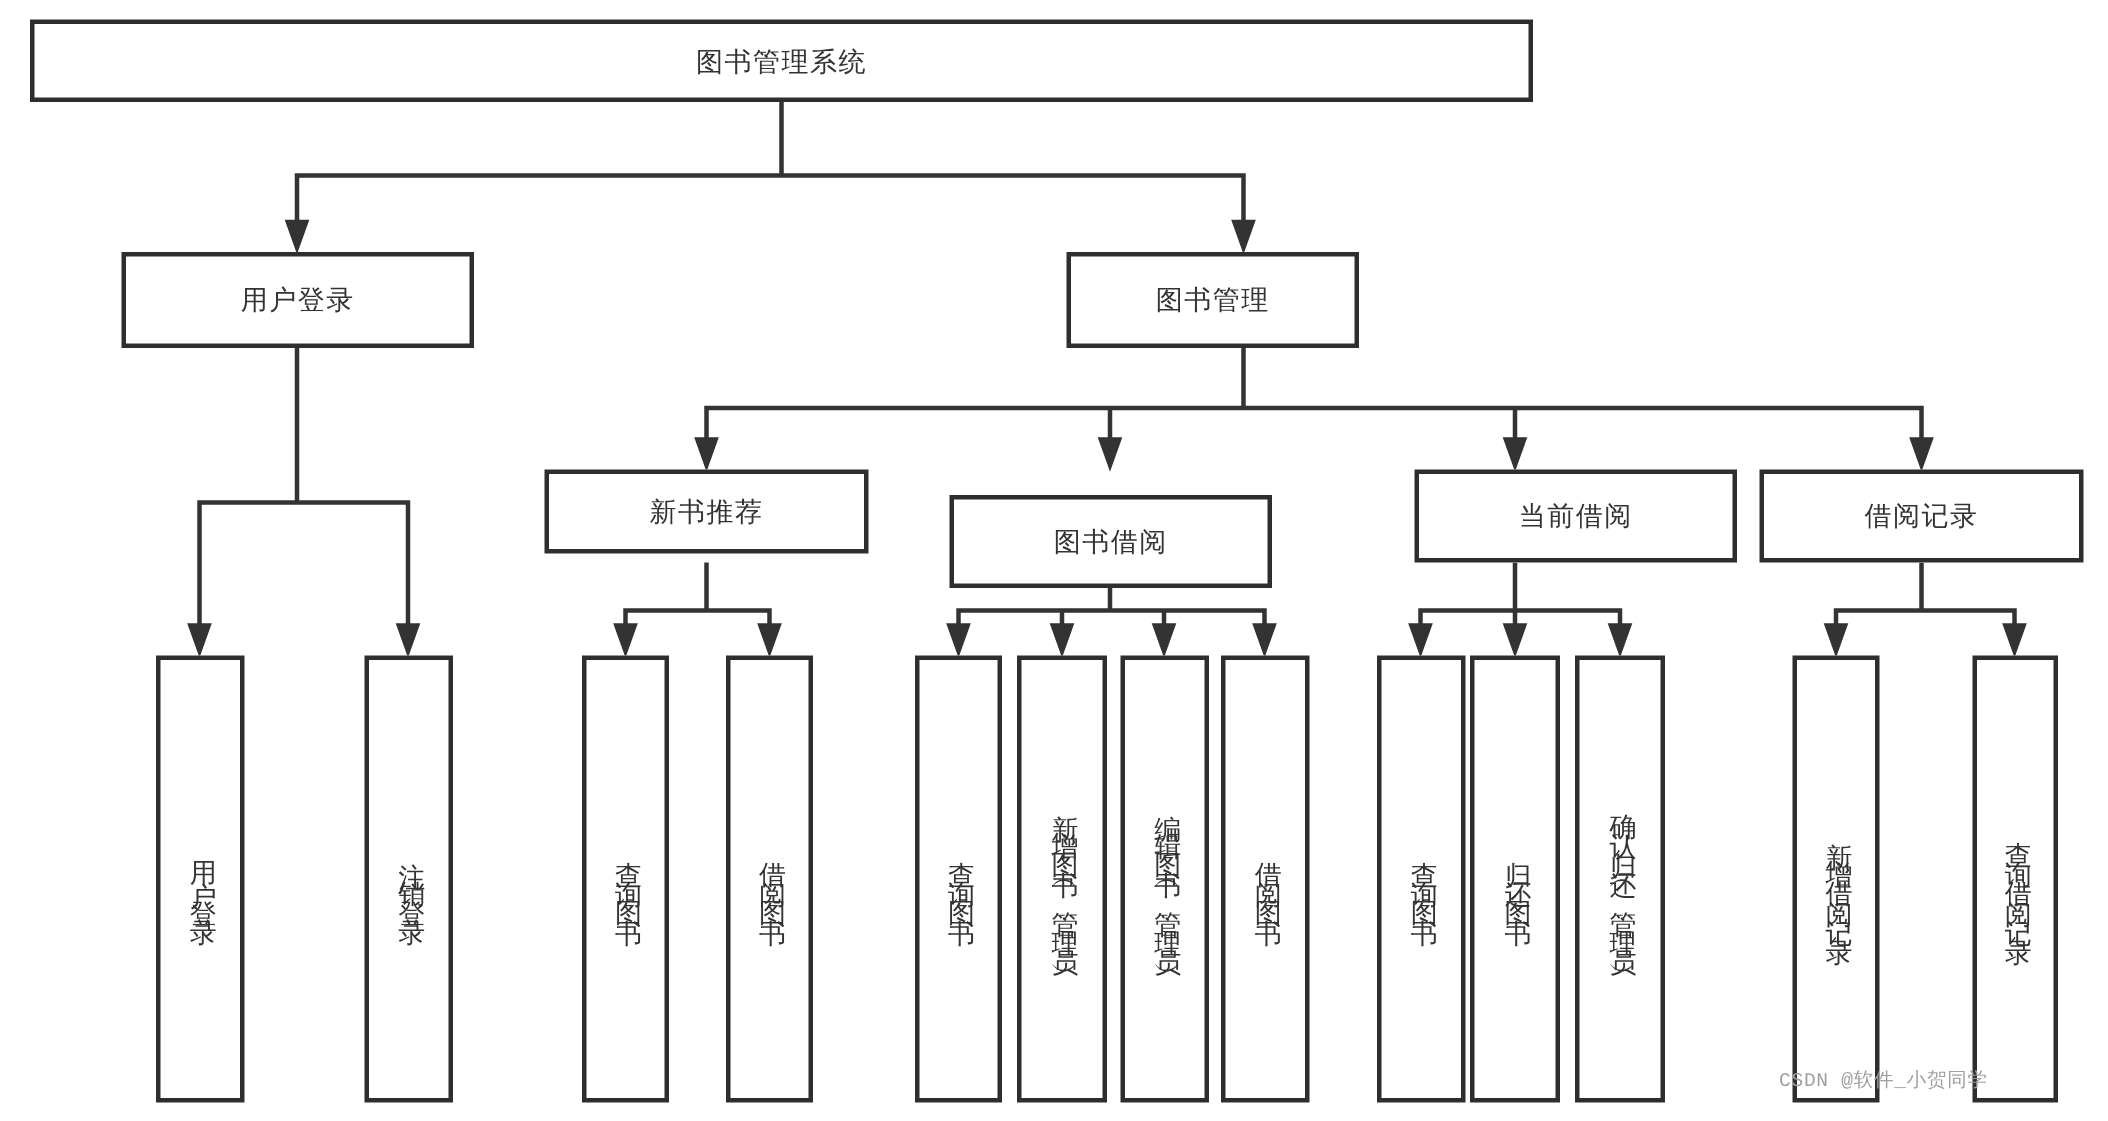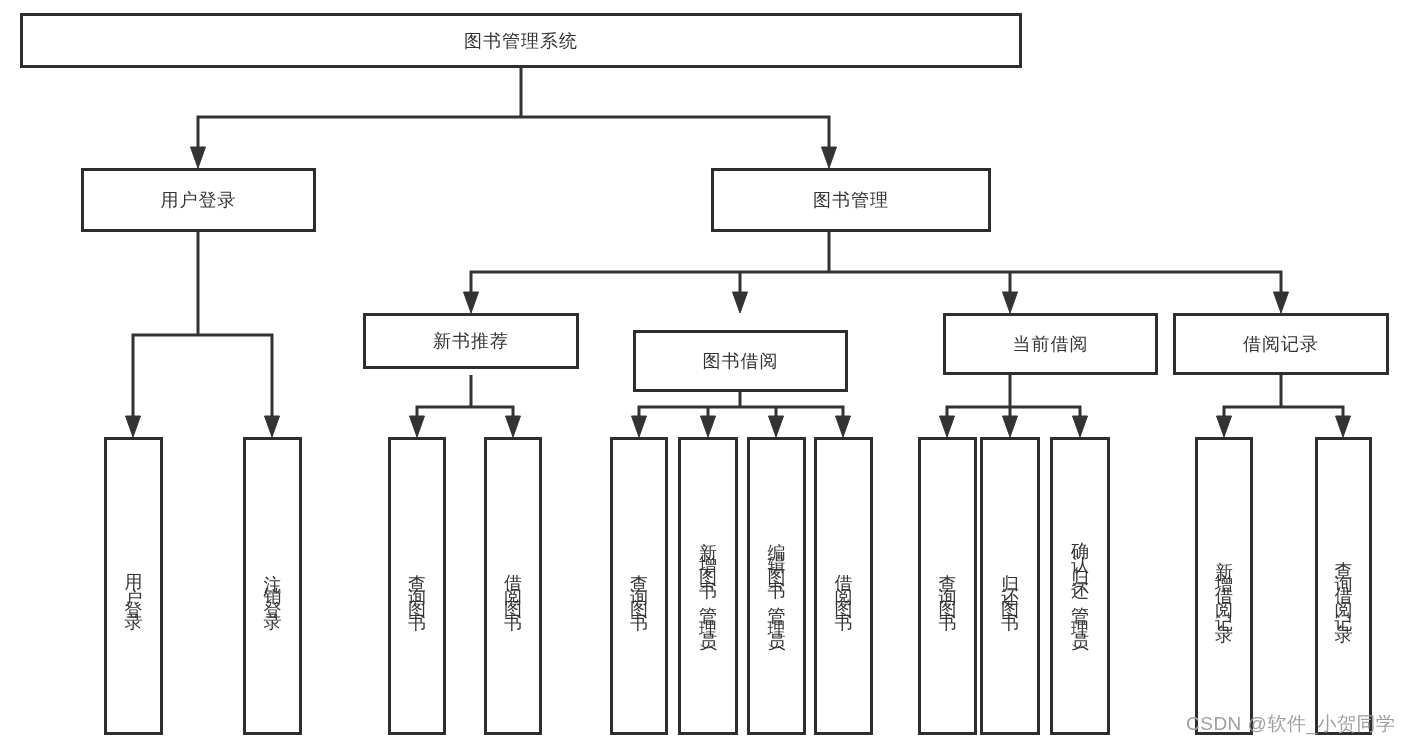--- a/index.html
+++ b/index.html
@@ -8,7 +8,7 @@
     width: 1405px;
     height: 747px;
     background: var(--bg, #ffffff);
-    font-family: Liberation Sans, sans-serif;
+    font-family: Liberation Mono, monospace;
     overflow: hidden;
   }
   #connectors {

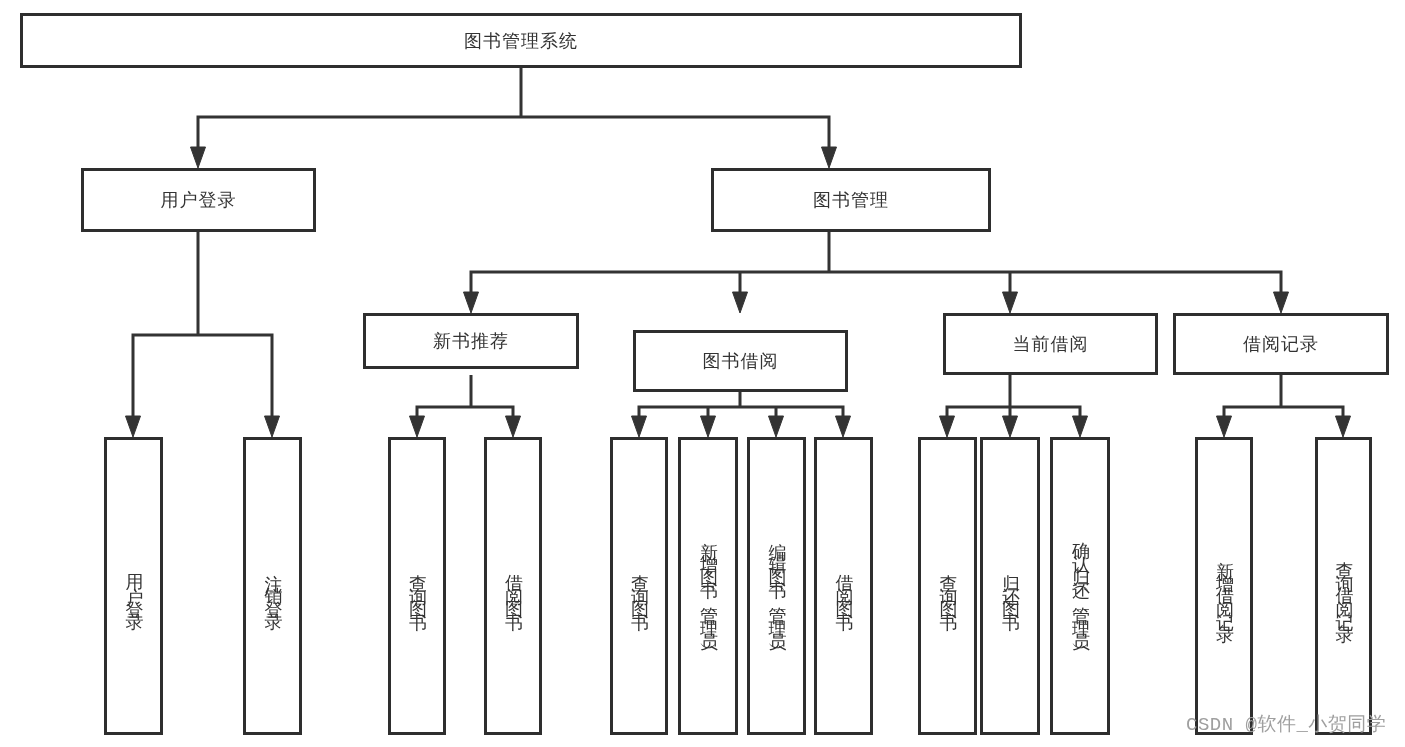--- a/index.html
+++ b/index.html
@@ -101,7 +101,7 @@
   <div class="node" style="left:20px; top:13px; width:1002px; height:55px;">图书管理系统</div>
 
   <div class="node" style="left:81px; top:168px; width:235px; height:64px;">用户登录</div>
-  <div class="node" style="left:711px; top:168px; width:280px; height:64px;">图书管理</div>
+  <div class="node" style="left:711px; top:168px; width:195px; height:64px;">图书管理</div>
 
   <div class="node" style="left:363px; top:313px; width:216px; height:56px;">新书推荐</div>
   <div class="node" style="left:633px; top:330px; width:215px; height:62px;">图书借阅</div>

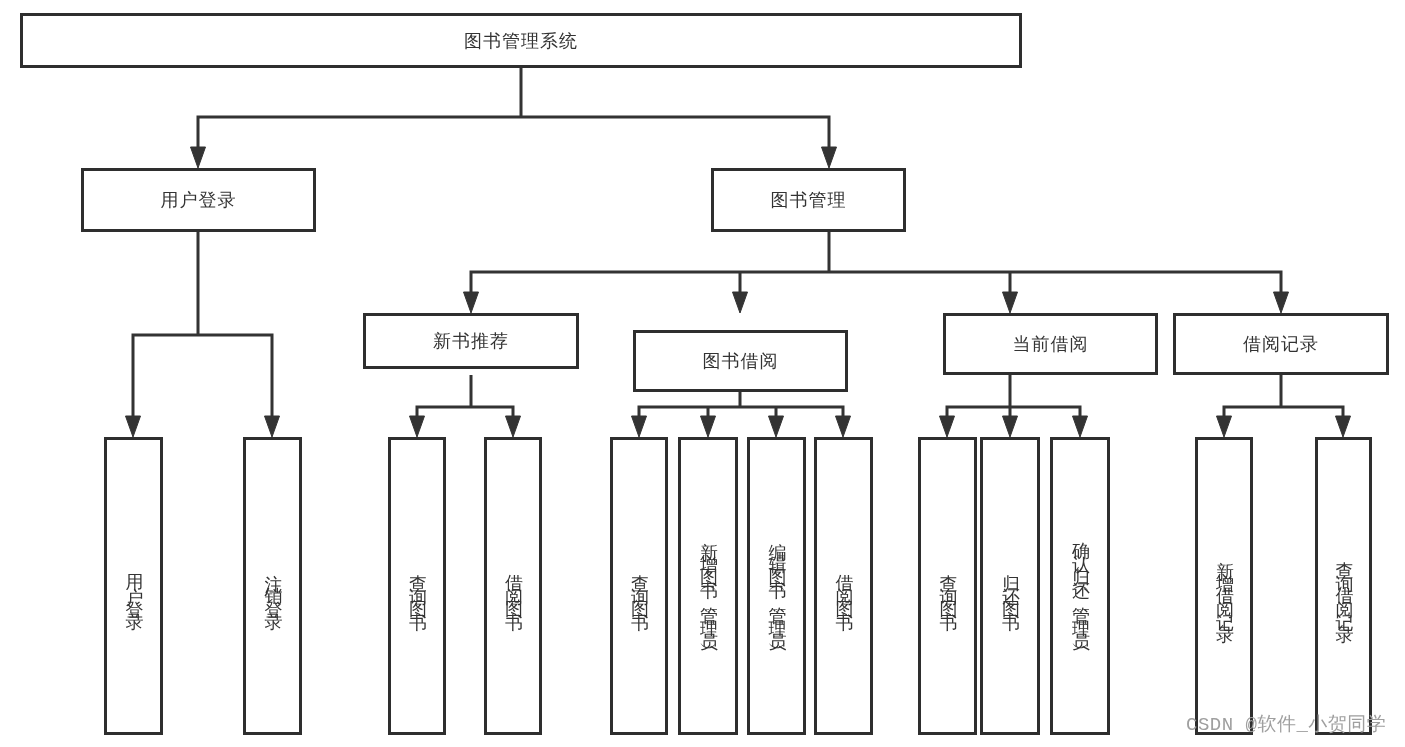--- a/index.html
+++ b/index.html
@@ -44,7 +44,7 @@
     left: 1186px;
     top: 711px;
     z-index: 3;
-    font-size: 19px;
+    font-size: 13px;
     color: var(--watermark, #9f9f9f);
     letter-spacing: 0.5px;
     white-space: nowrap;

